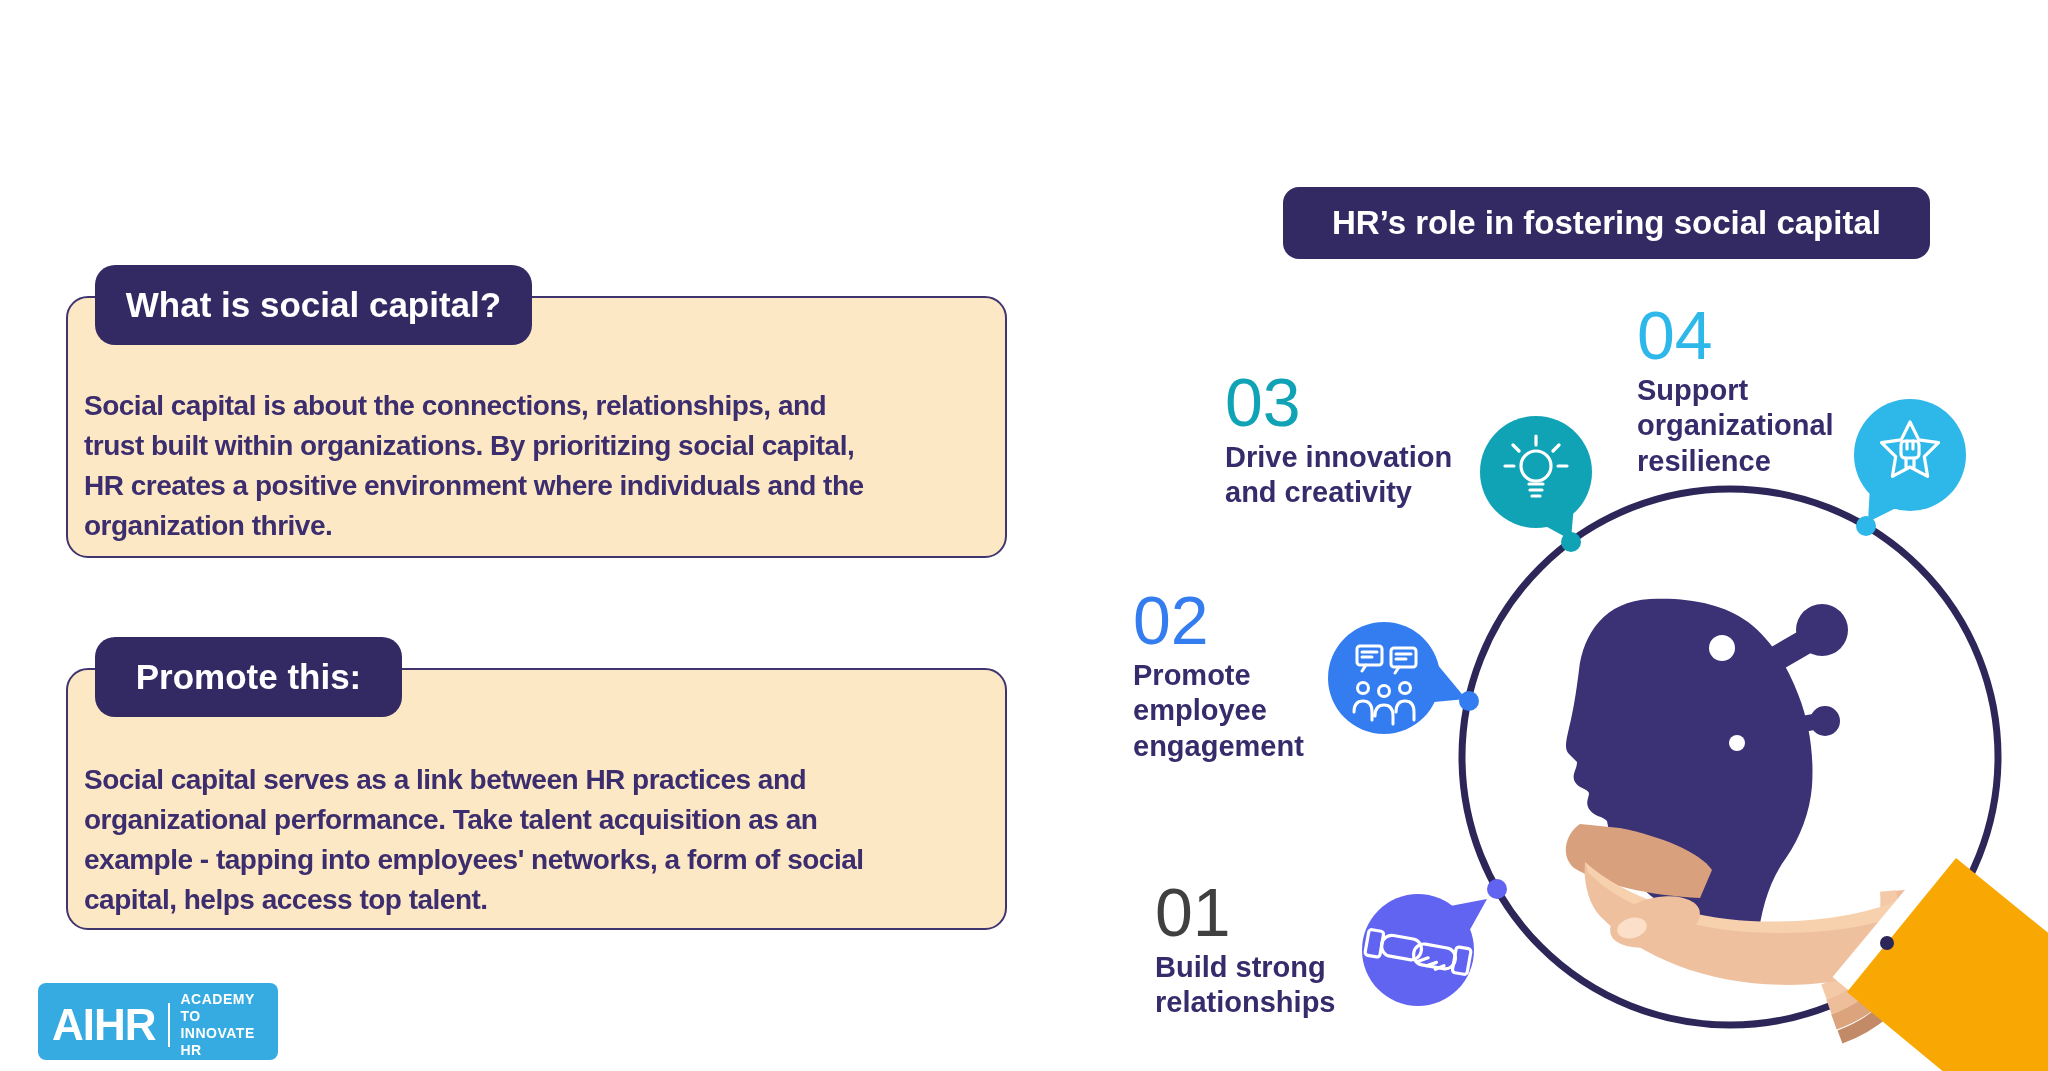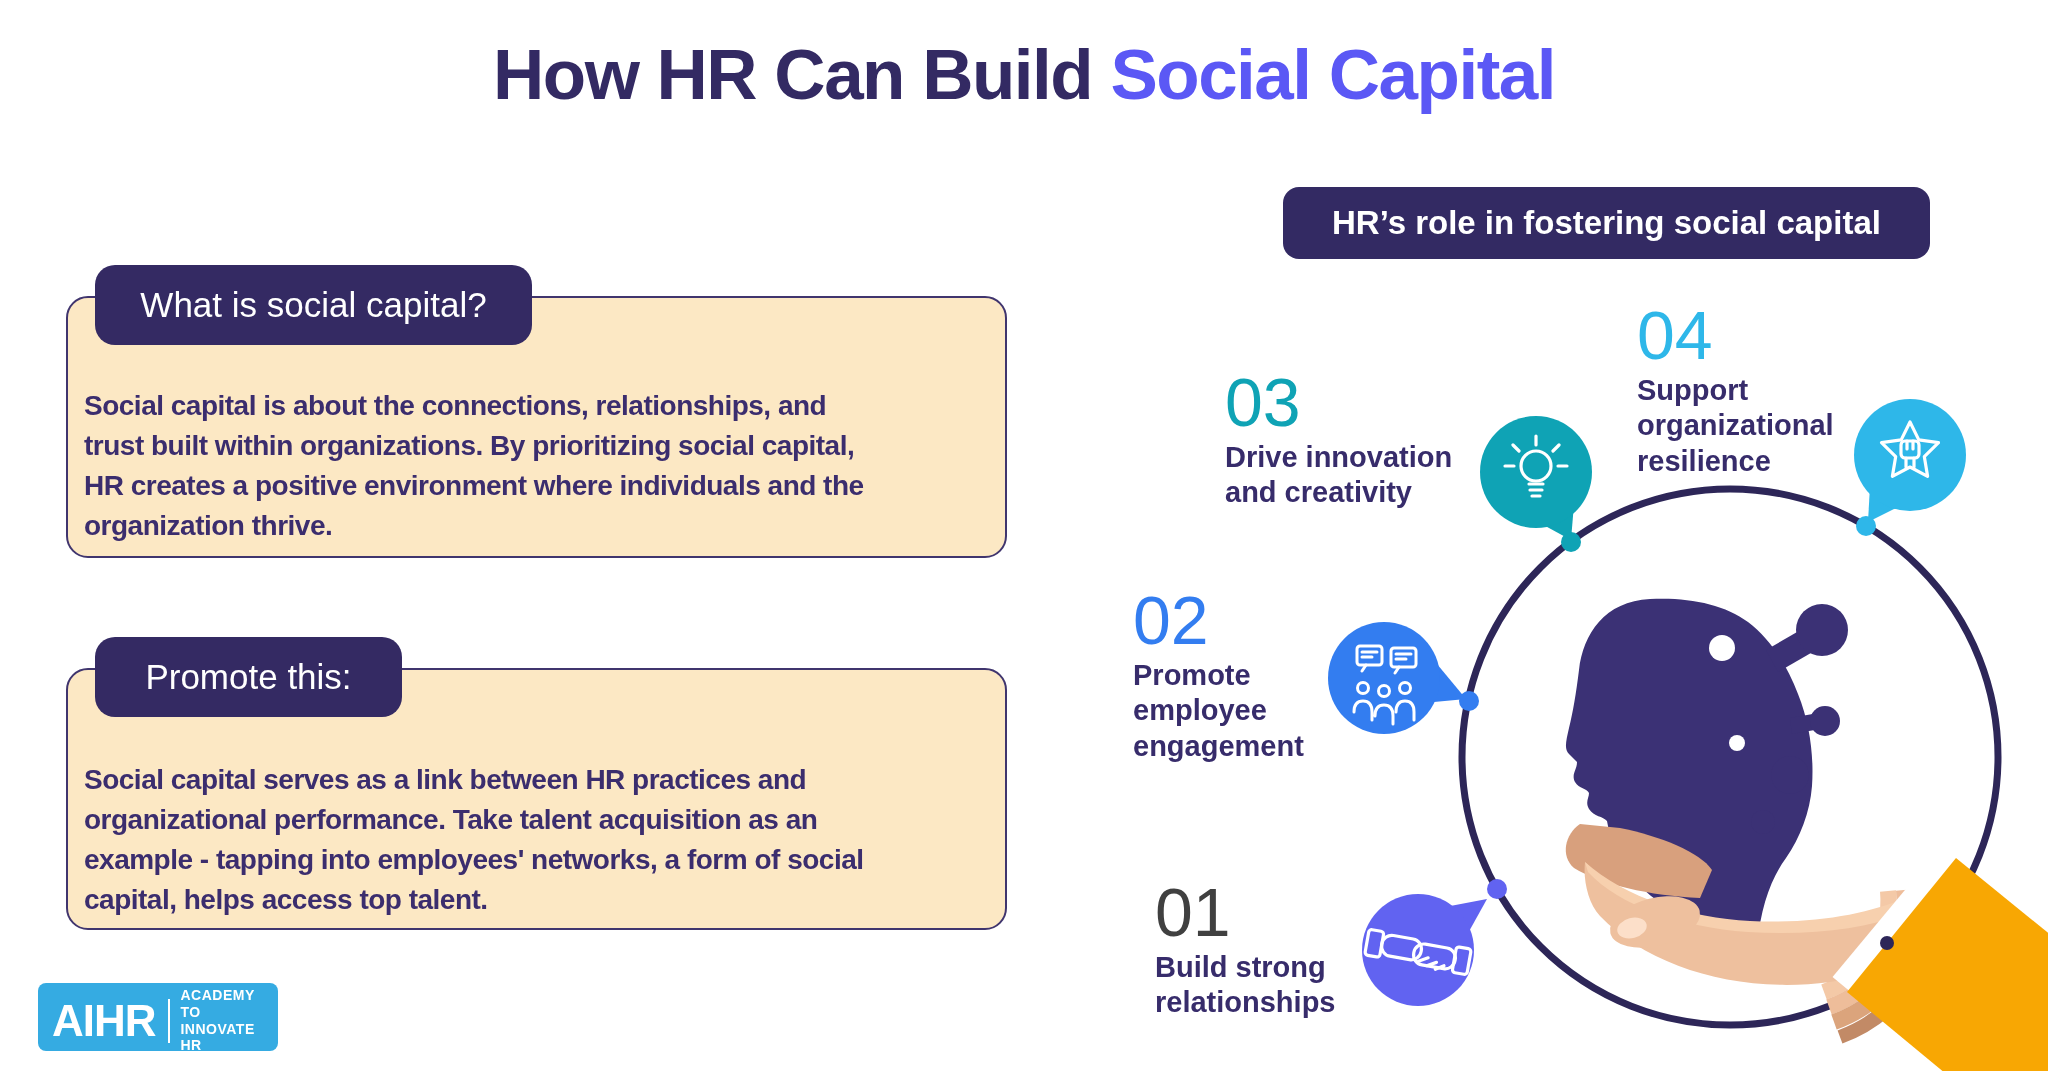--- a/index.html
+++ b/index.html
@@ -49,9 +49,6 @@
 
 <div id="canvas">
 
-  <div class="title">
-    <span style="color: rgb(51, 42, 99);">How HR Can Build </span><span style="color: rgb(91, 88, 245);">Social Capital</span>
-  </div>
 
   <div class="card" style="top:296px"></div>
   <div class="card-tab" style="top:265px;width:437px">What is social capital?</div>

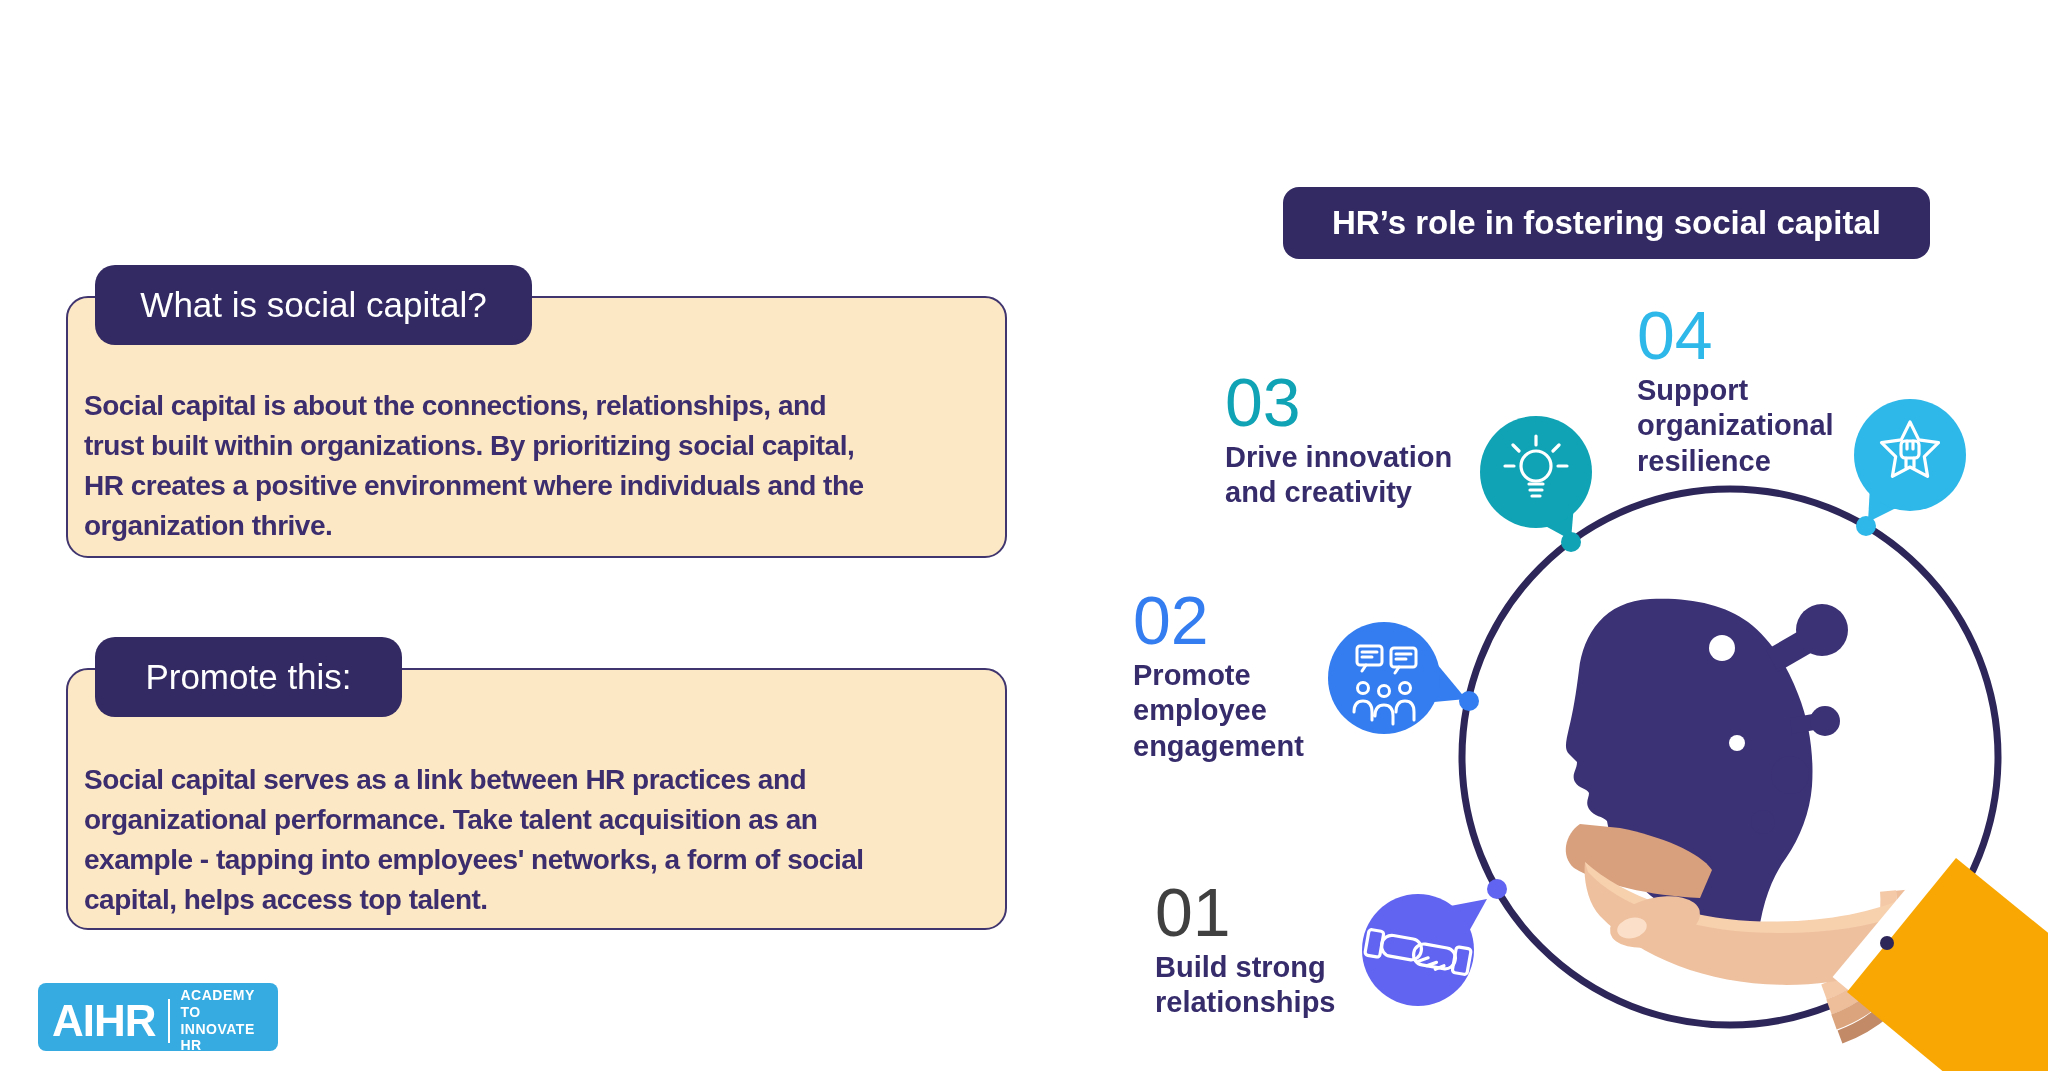--- a/index.html
+++ b/index.html
@@ -19,7 +19,7 @@
   }
   .card-tab{
     position:absolute;left:95px;height:80px;background:#342a63;border-radius:20px;
-    color:#ffffff;font-weight:normal;font-size:35px;display:flex;align-items:center;justify-content:center;
+    color:#ffffff;font-weight:bold;font-size:35px;display:flex;align-items:center;justify-content:center;
   }
   .card-body{
     position:absolute;left:84px;width:900px;color:#3b2d6e;font-size:28px;font-weight:bold;

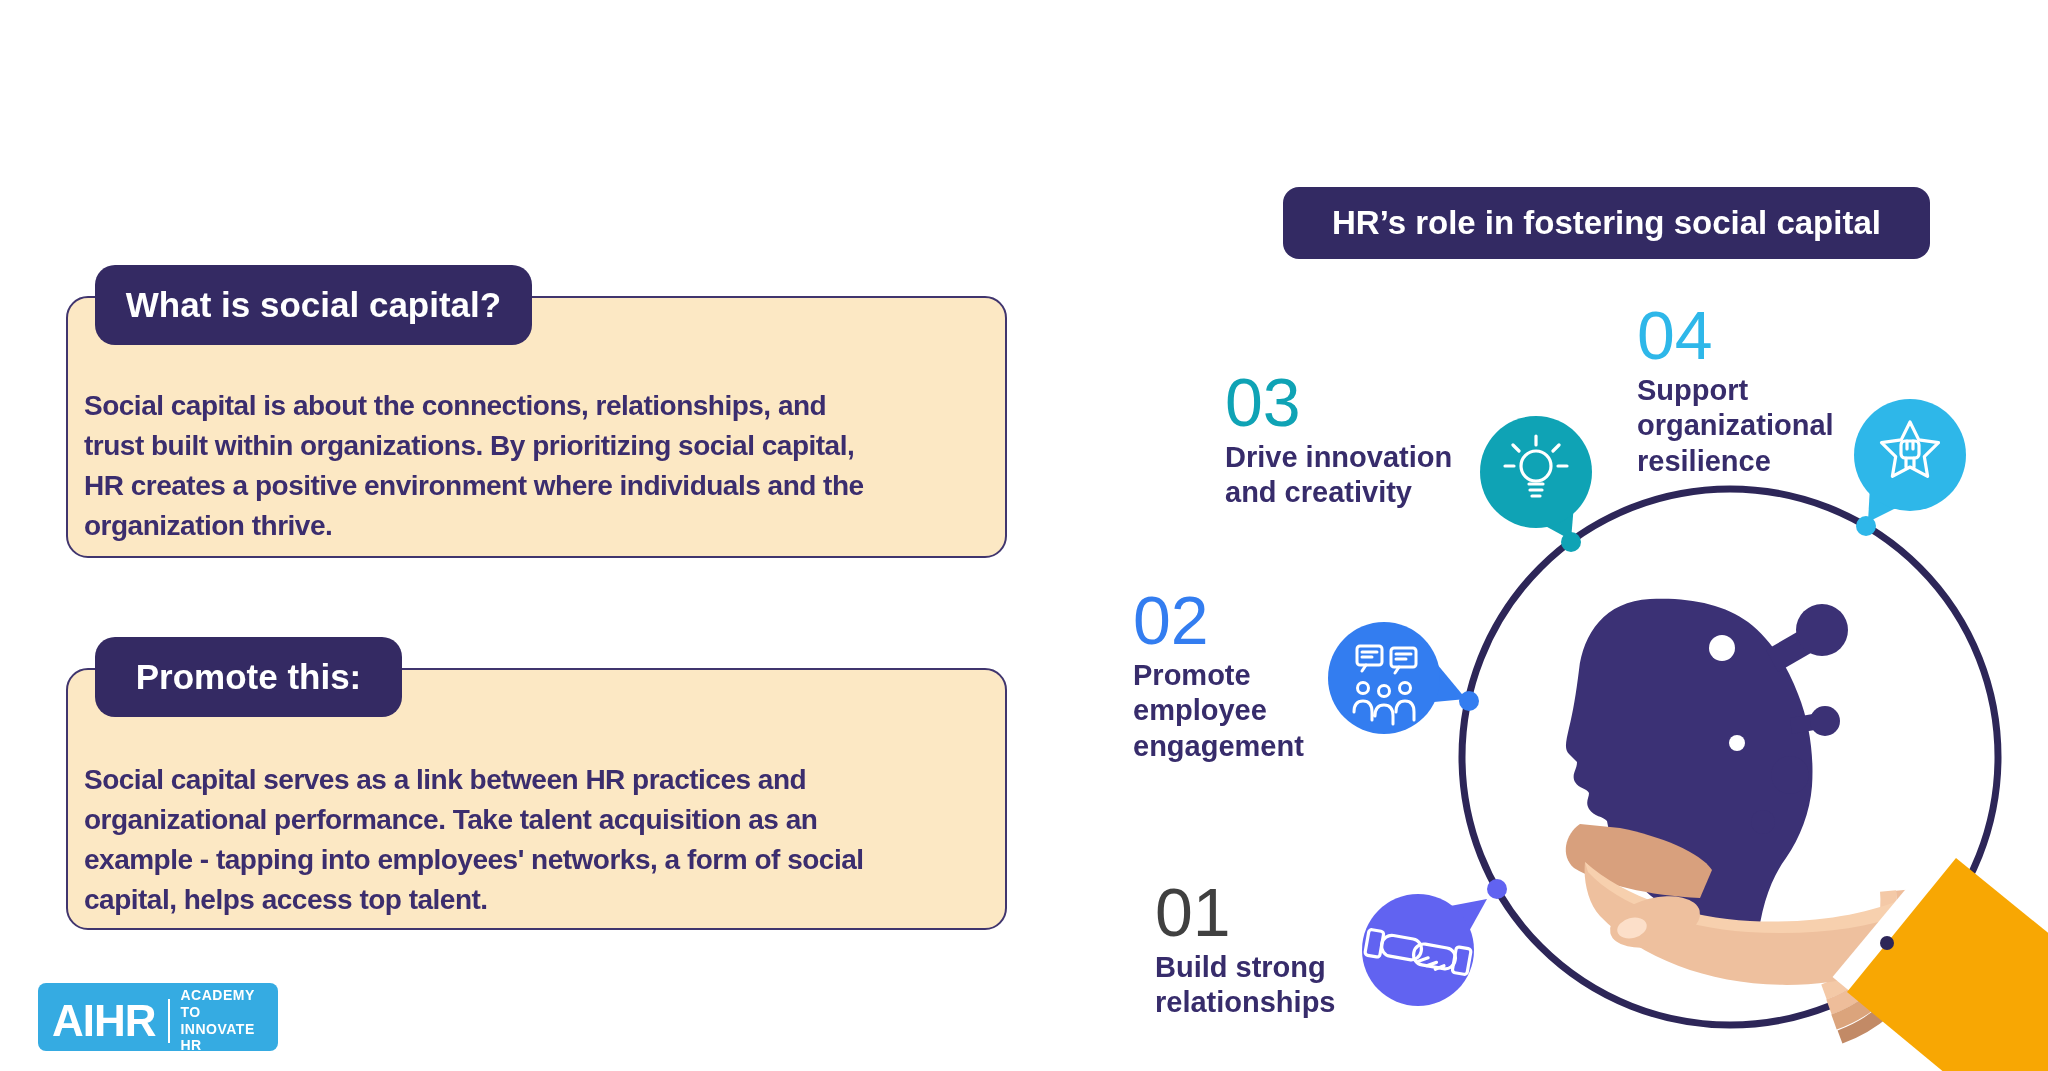--- a/index.html
+++ b/index.html
@@ -37,7 +37,7 @@
   #diagram-svg{position:absolute;left:0;top:0;pointer-events:none;}
   
   .logo{
-    position:absolute;left:38px;top:983px;width:240px;height:68px;border-radius:8px;
+    position:absolute;left:38px;top:983px;width:240px;height:77px;border-radius:8px;
     background:#35abe2;display:flex;align-items:center;padding:7px 0 0 14px;box-sizing:border-box;
   }
   .logo-brand{color:#fff;font-weight:bold;font-size:44px;letter-spacing:-1px;}

